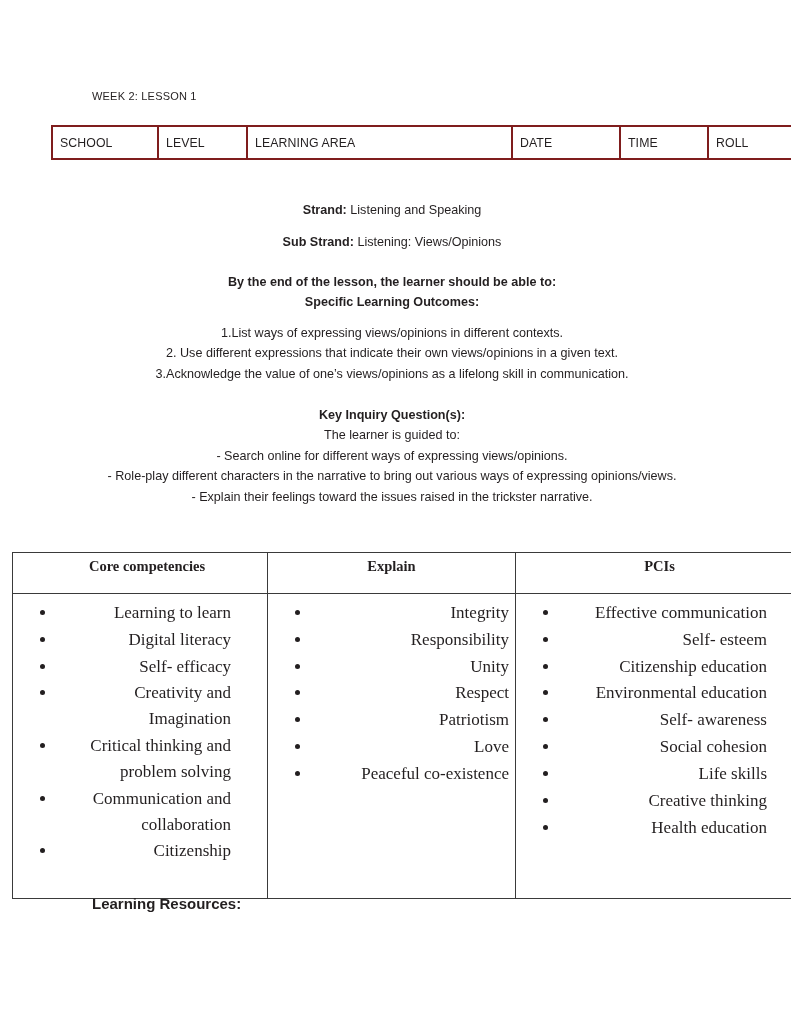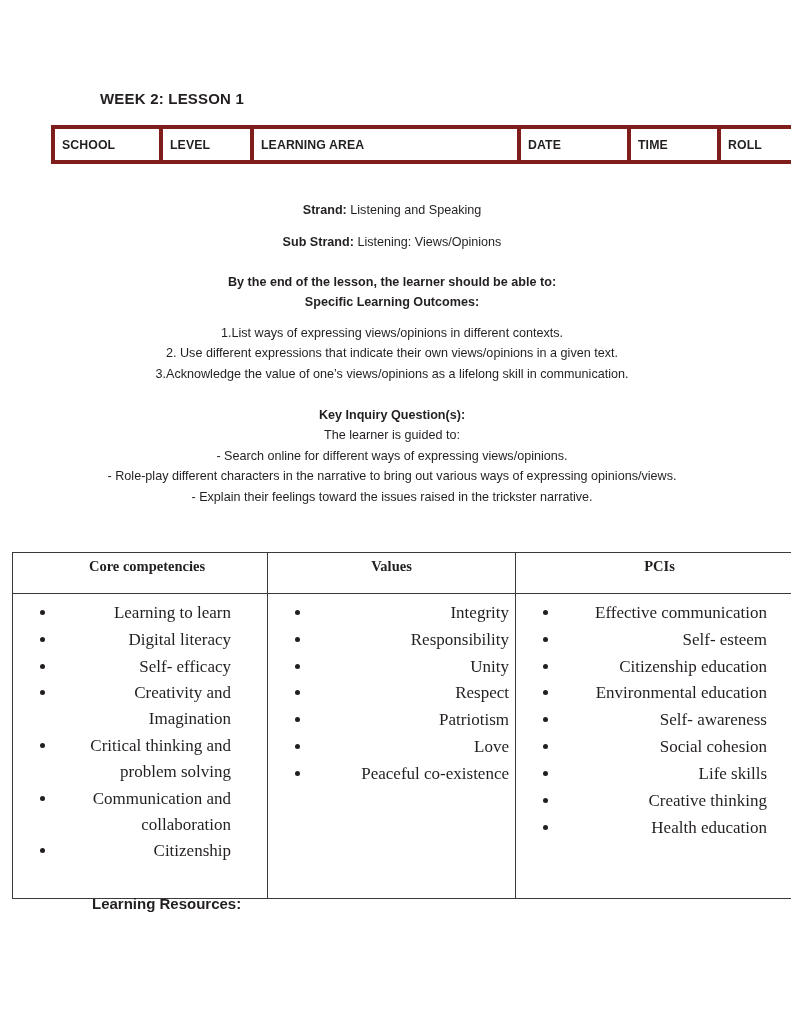--- a/index.html
+++ b/index.html
@@ -29,11 +29,10 @@
     position: absolute;
     left: 92px;
     top: 90px;
-    font-size: 15px;
-    font-weight: bold;
+    font-size: 11px;
+    font-weight: normal;
     letter-spacing: 0.2px;
     white-space: nowrap;
-    margin-left: 8px;
   }
 
   

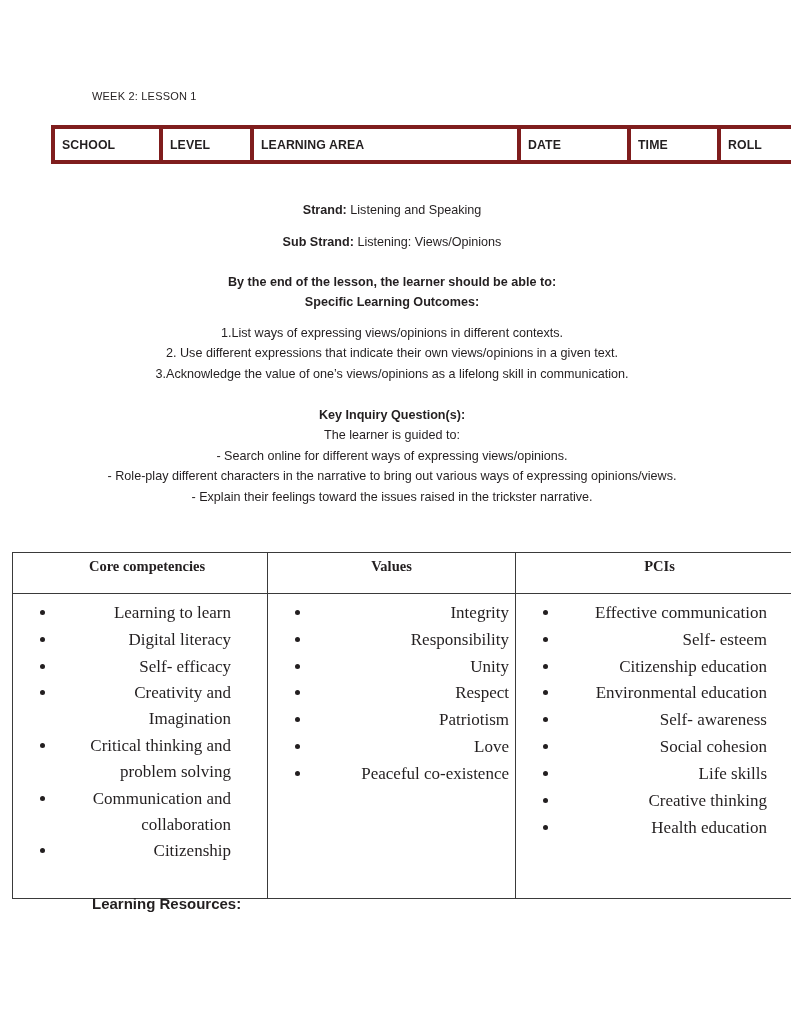--- a/index.html
+++ b/index.html
@@ -45,12 +45,12 @@
     table-layout: fixed;
   }
   .info-table td {
-    border: 4px solid #7f1d1d;
+    border: 2px solid #7f1d1d;
     height: 31px;
     padding: 0 0 0 7px;
     vertical-align: middle;
     font-size: 12.3px;
-    font-weight: bold;
+    font-weight: normal;
     letter-spacing: 0.1px;
     white-space: nowrap;
     overflow: hidden;

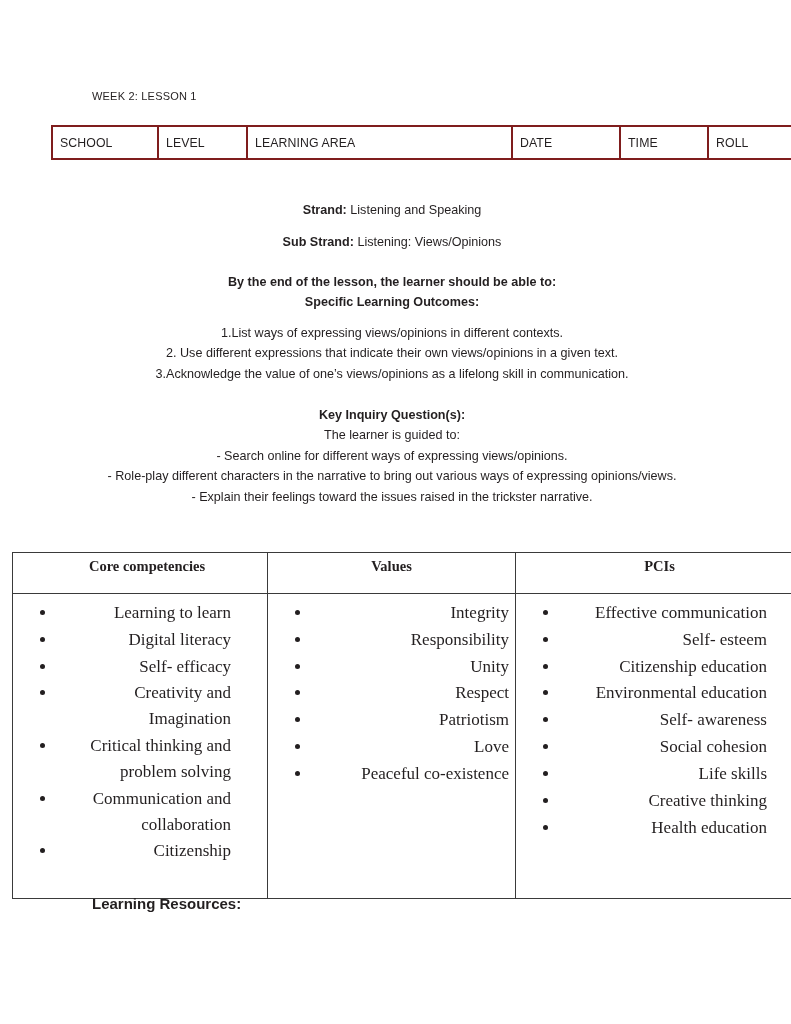--- a/index.html
+++ b/index.html
@@ -195,7 +195,7 @@
     <thead>
       <tr>
         <th class="cc-col">Core competencies</th>
-        <th class="v-col">Values</th>
+        <th class="v-col">Explain</th>
         <th class="p-col">PCIs</th>
       </tr>
     </thead>

